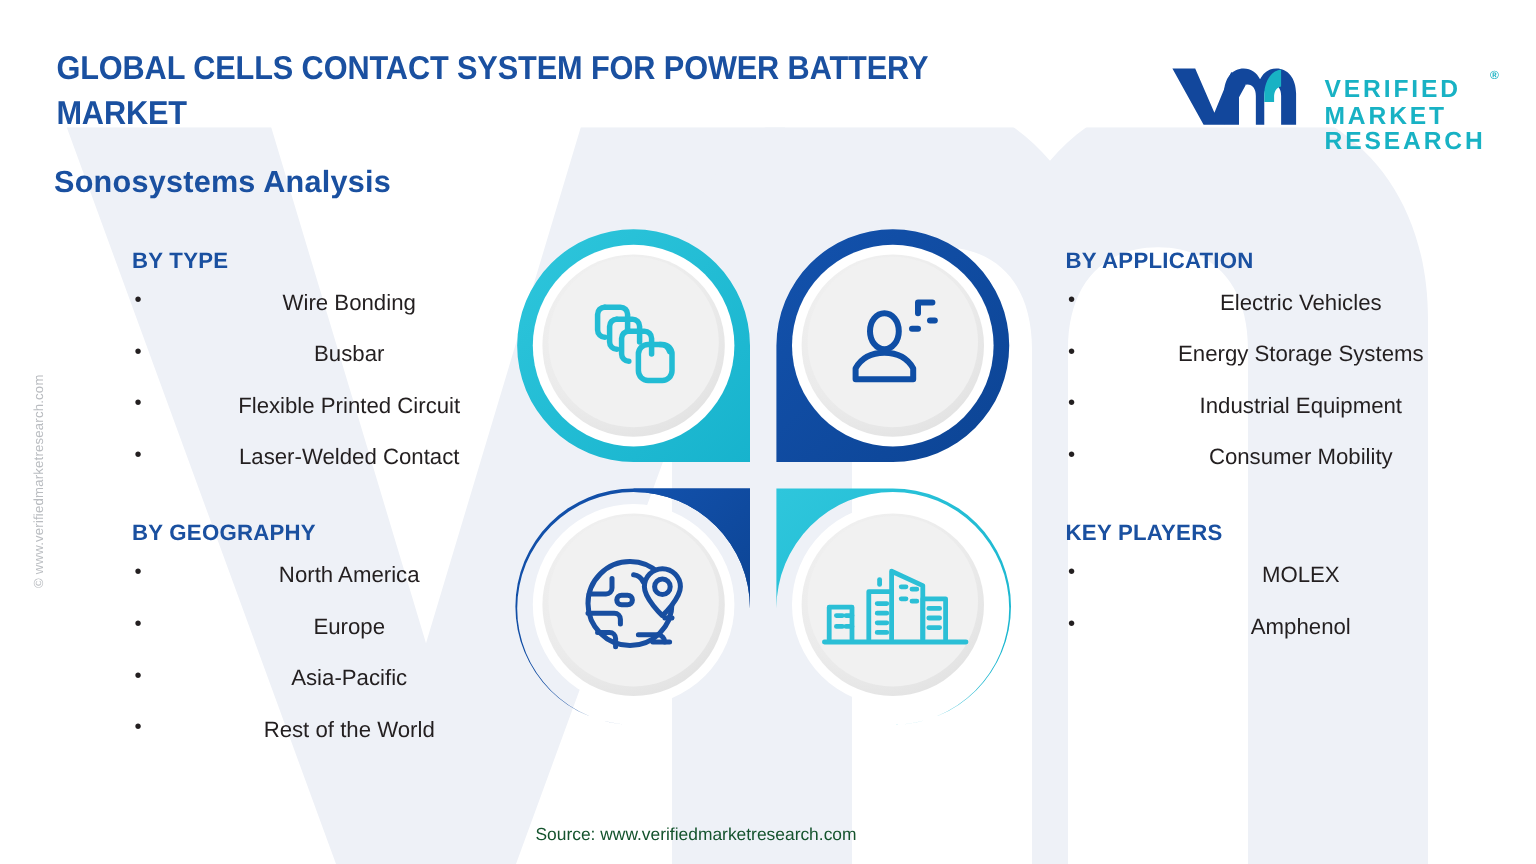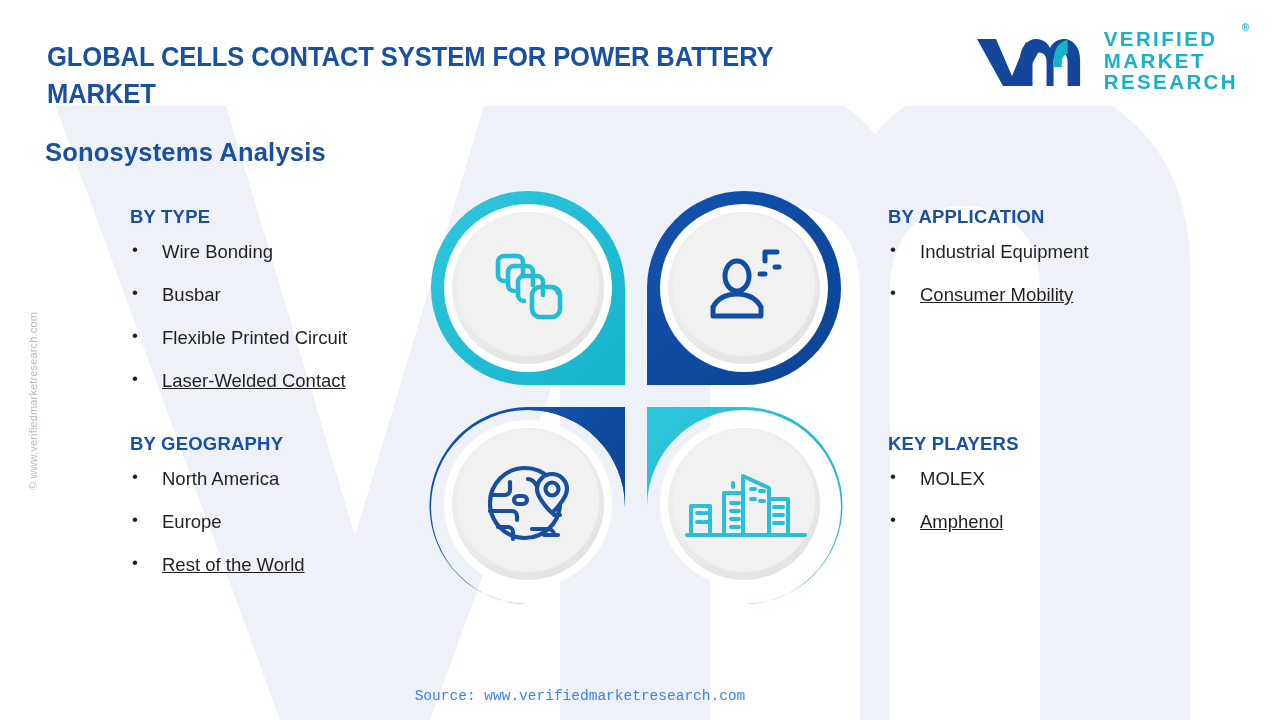--- a/index.html
+++ b/index.html
@@ -65,6 +65,7 @@
     letter-spacing: 2.4px;
     line-height: 21.5px;
     text-align: left;
+    margin-top: 36px;
   }
   .logo-words span { display: block; white-space: nowrap; }
   .logo-reg {

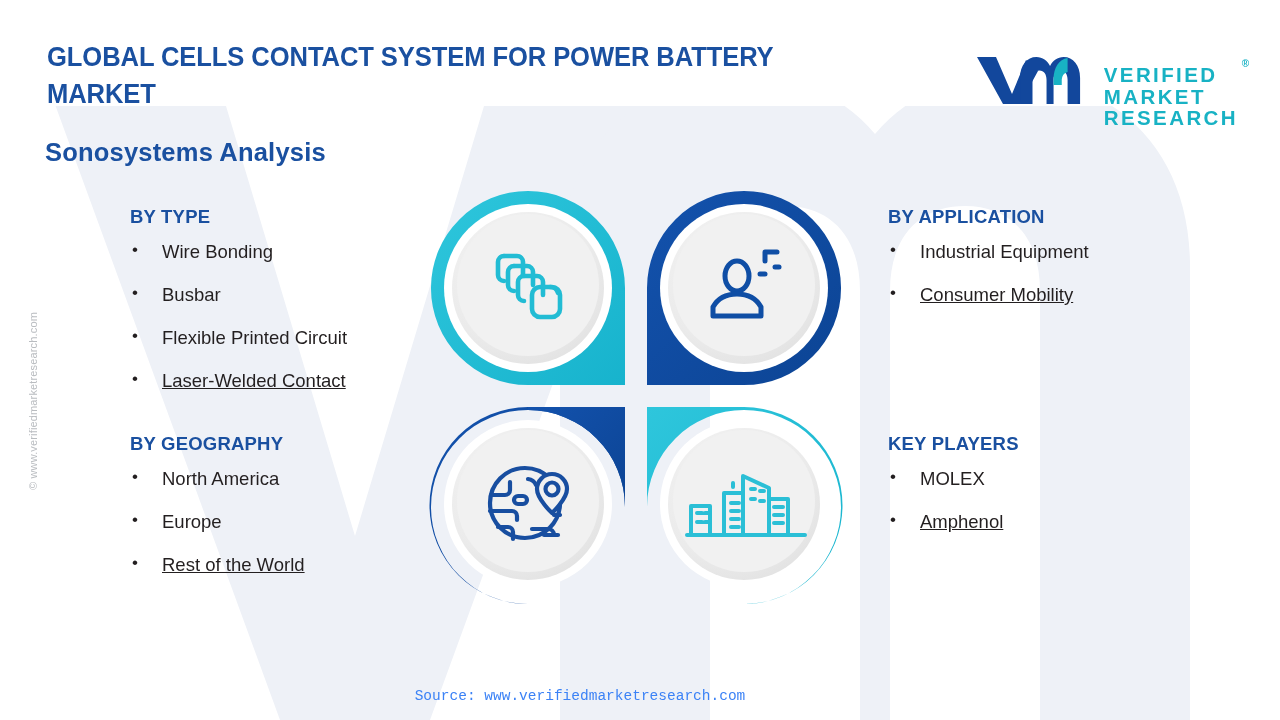--- a/index.html
+++ b/index.html
@@ -111,7 +111,7 @@
     position: absolute;
     z-index: 5;
   }
-  .col-left  { left: 110px; width: 330px; margin-left: 20px; }
+  .col-left  { left: 110px; width: 330px; }
   .col-right { left: 888px; width: 360px; }
   .blk-type  { top: 206px; }
   .blk-geo   { top: 433px; }

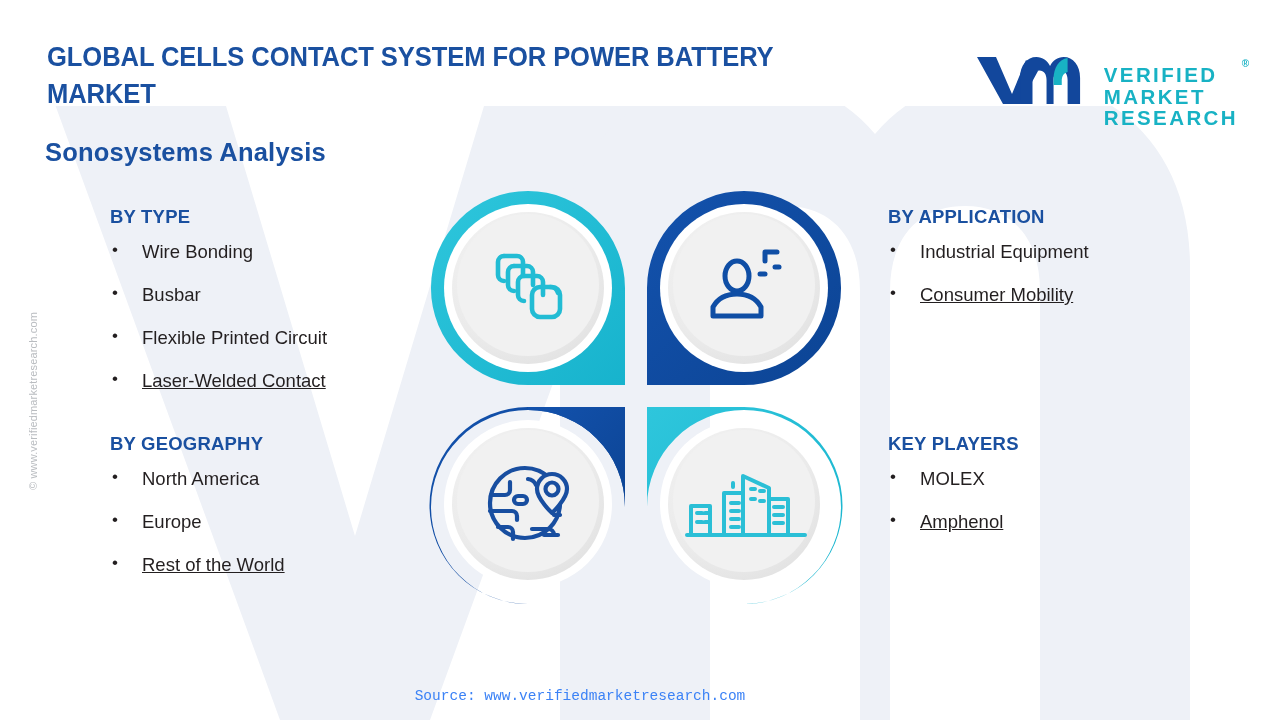--- a/index.html
+++ b/index.html
@@ -128,6 +128,7 @@
     list-style: none;
     margin: 0;
     padding: 0;
+    text-align: center;
   }
   ul.items li {
     position: relative;

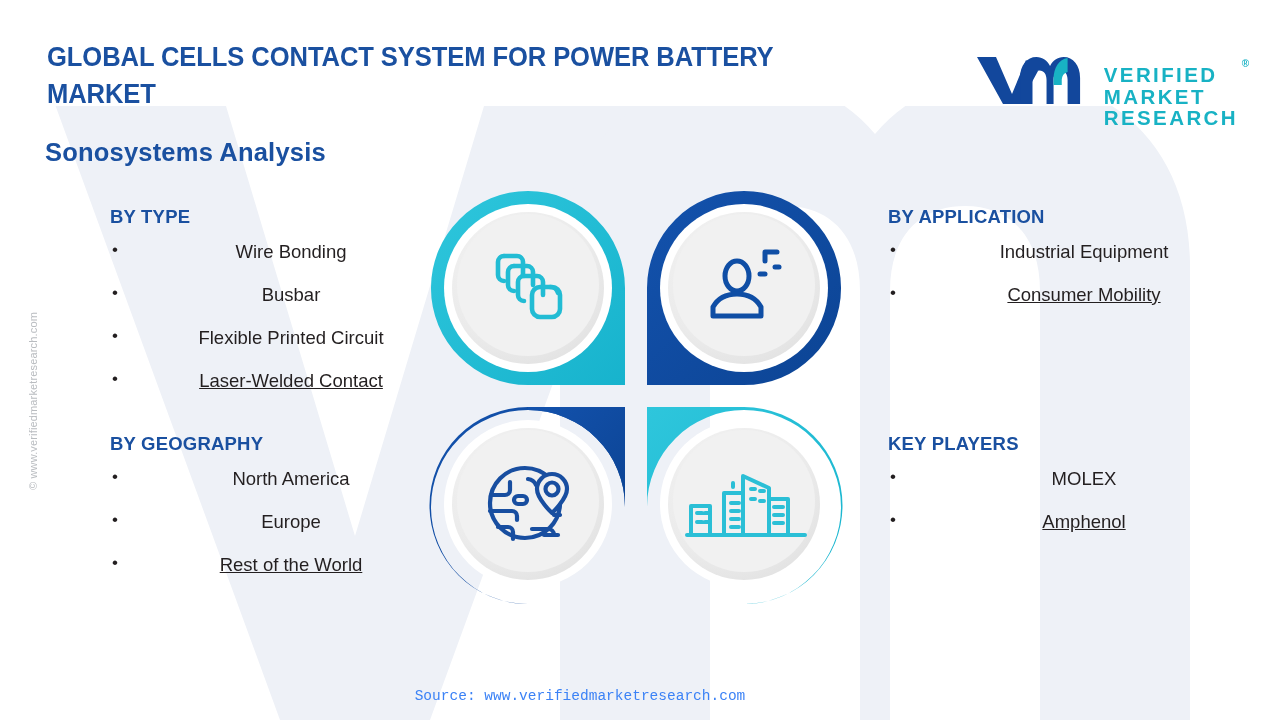--- a/index.html
+++ b/index.html
@@ -248,6 +248,7 @@
 <div class="col col-right blk-type">
   <div class="sec-head">BY APPLICATION</div>
   <ul class="items">
+    <li>Electric Vehicles</li>
     <li>Industrial Equipment</li>
     <li>Consumer Mobility</li>
   </ul>

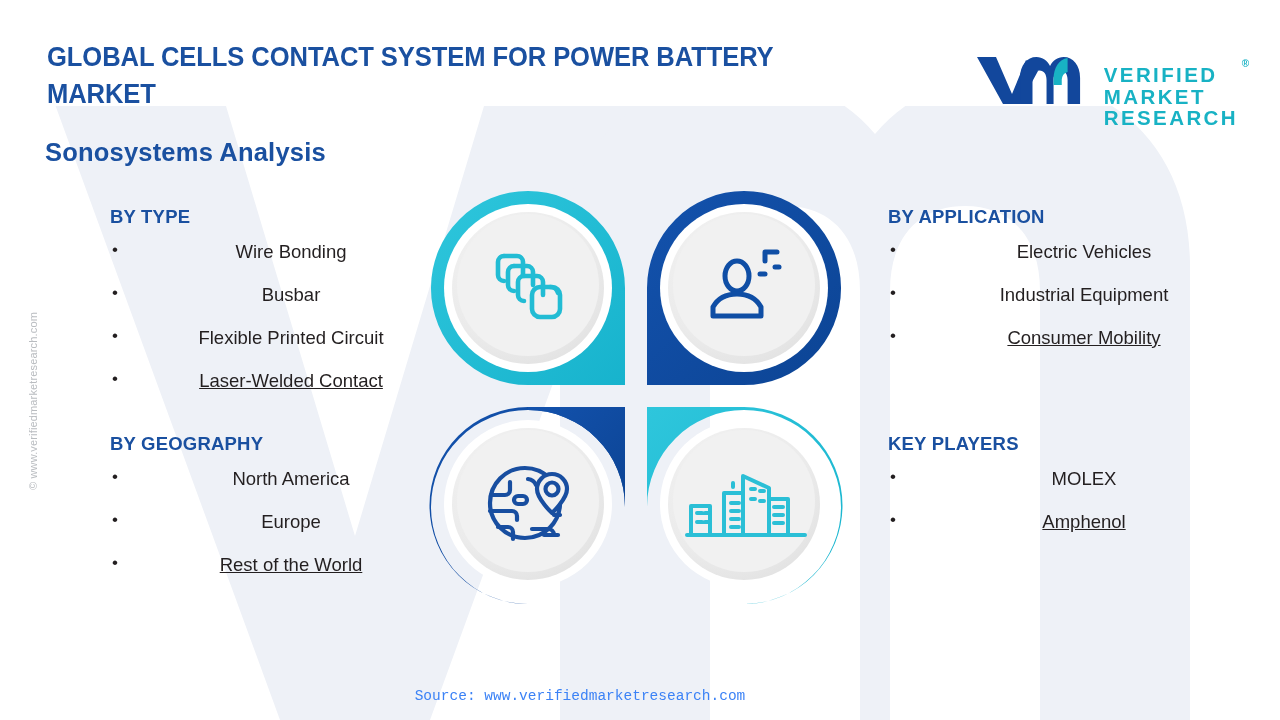--- a/index.html
+++ b/index.html
@@ -249,6 +249,7 @@
   <div class="sec-head">BY APPLICATION</div>
   <ul class="items">
     <li>Electric Vehicles</li>
+    <li>Energy Storage Systems</li>
     <li>Industrial Equipment</li>
     <li>Consumer Mobility</li>
   </ul>

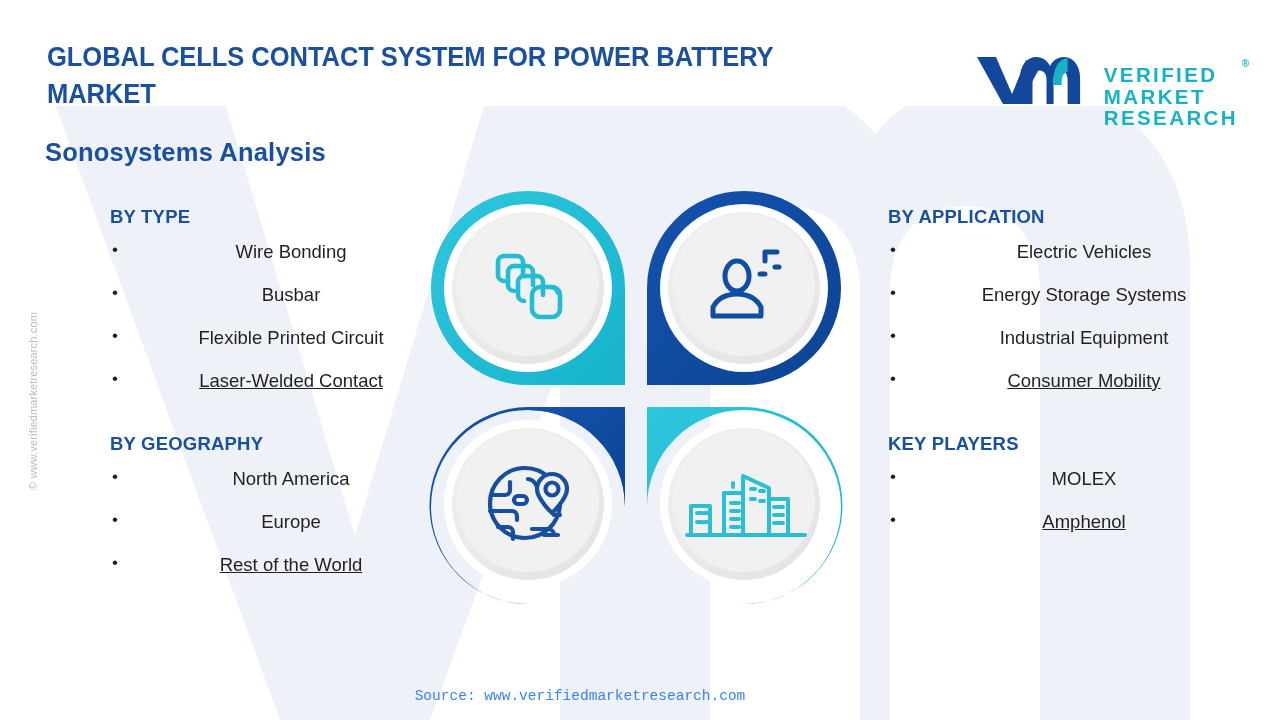--- a/index.html
+++ b/index.html
@@ -140,7 +140,7 @@
     white-space: nowrap;
     font-family: "Liberation Sans Narrow", "Liberation Sans", sans-serif;
   }
-  ul.items li:last-child { margin-bottom: 0; text-decoration: underline; }
+  ul.items li:last-child { margin-bottom: 0; }
   ul.items li::before {
     content: "\2022";
     position: absolute;

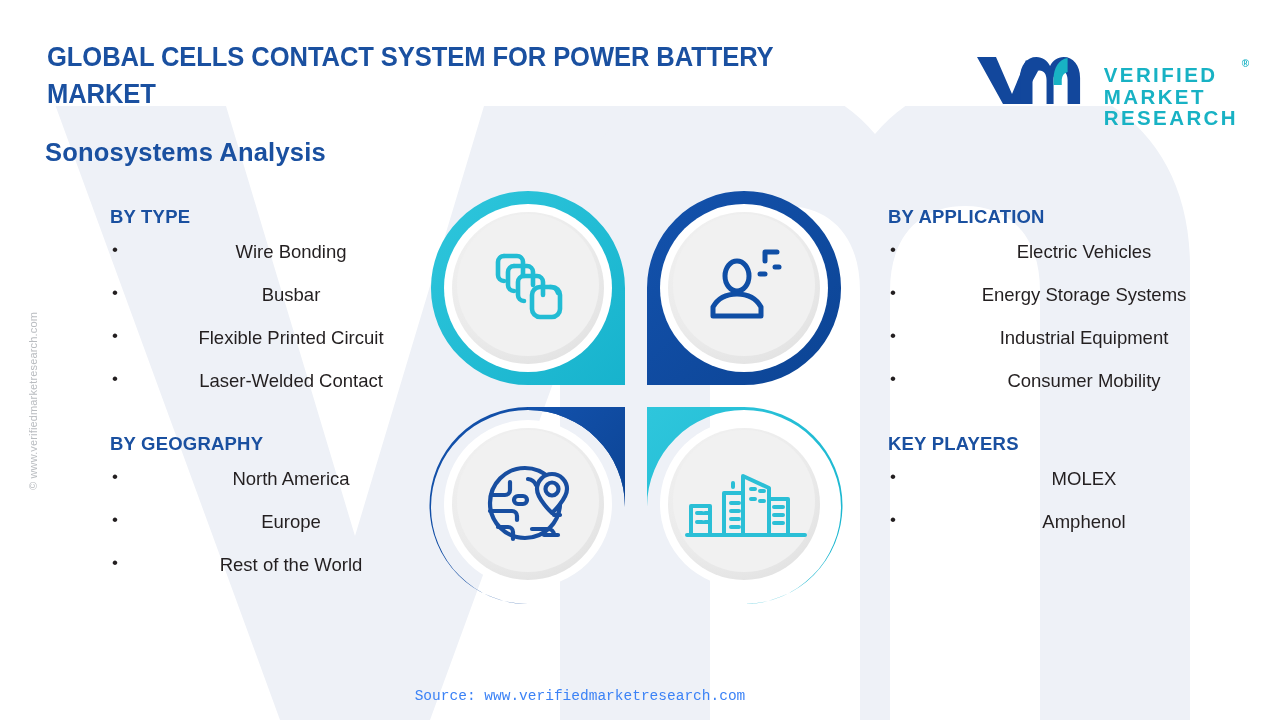--- a/index.html
+++ b/index.html
@@ -241,6 +241,7 @@
   <ul class="items">
     <li>North America</li>
     <li>Europe</li>
+    <li>Asia-Pacific</li>
     <li>Rest of the World</li>
   </ul>
 </div>

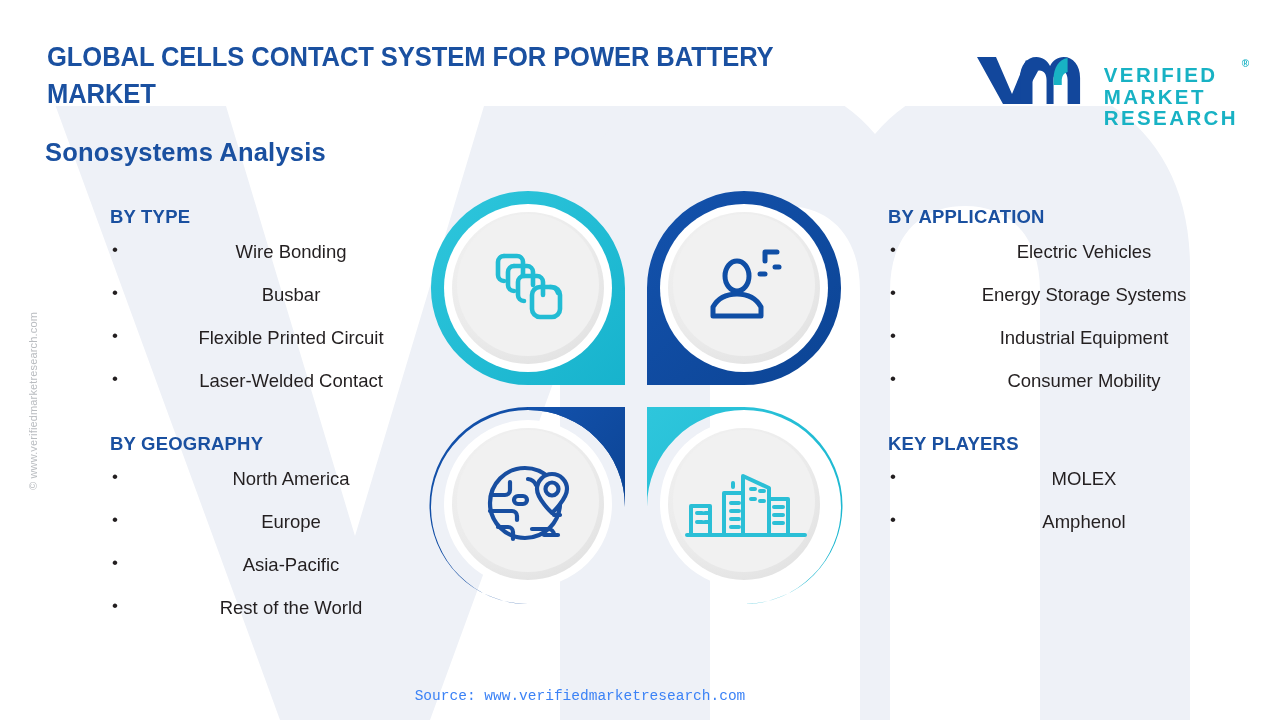--- a/index.html
+++ b/index.html
@@ -169,9 +169,9 @@
     width: 1160px;
     text-align: center;
     font-size: 14.5px;
-    color: #3b82f6;
+    color: #14532d;
     z-index: 6;
-    font-family: Liberation Mono, monospace;
+    font-family: Liberation Sans, sans-serif;
   }
 </style>
 </head>

